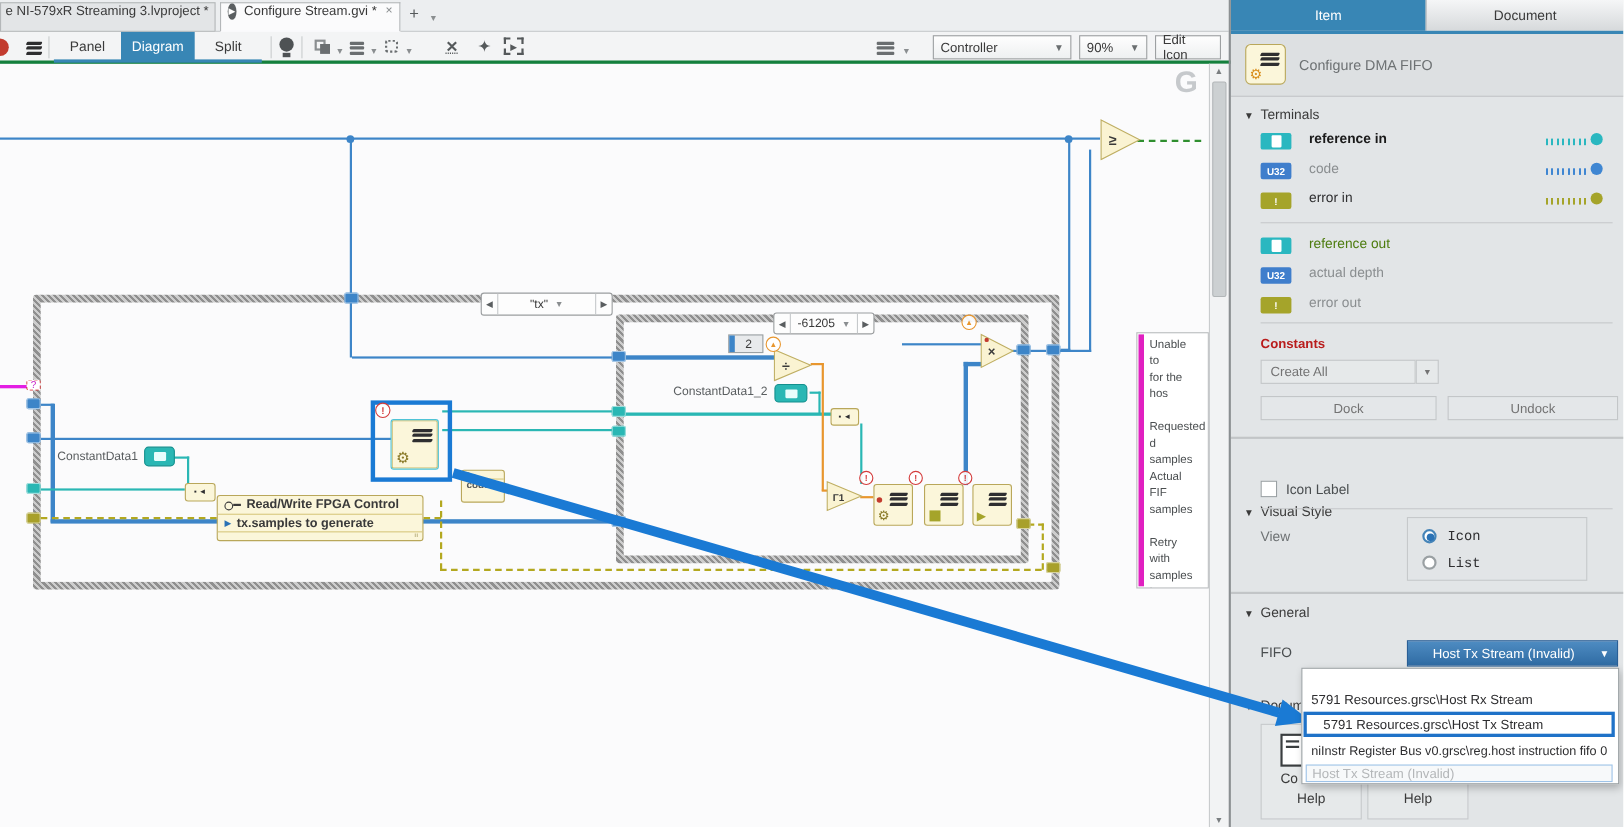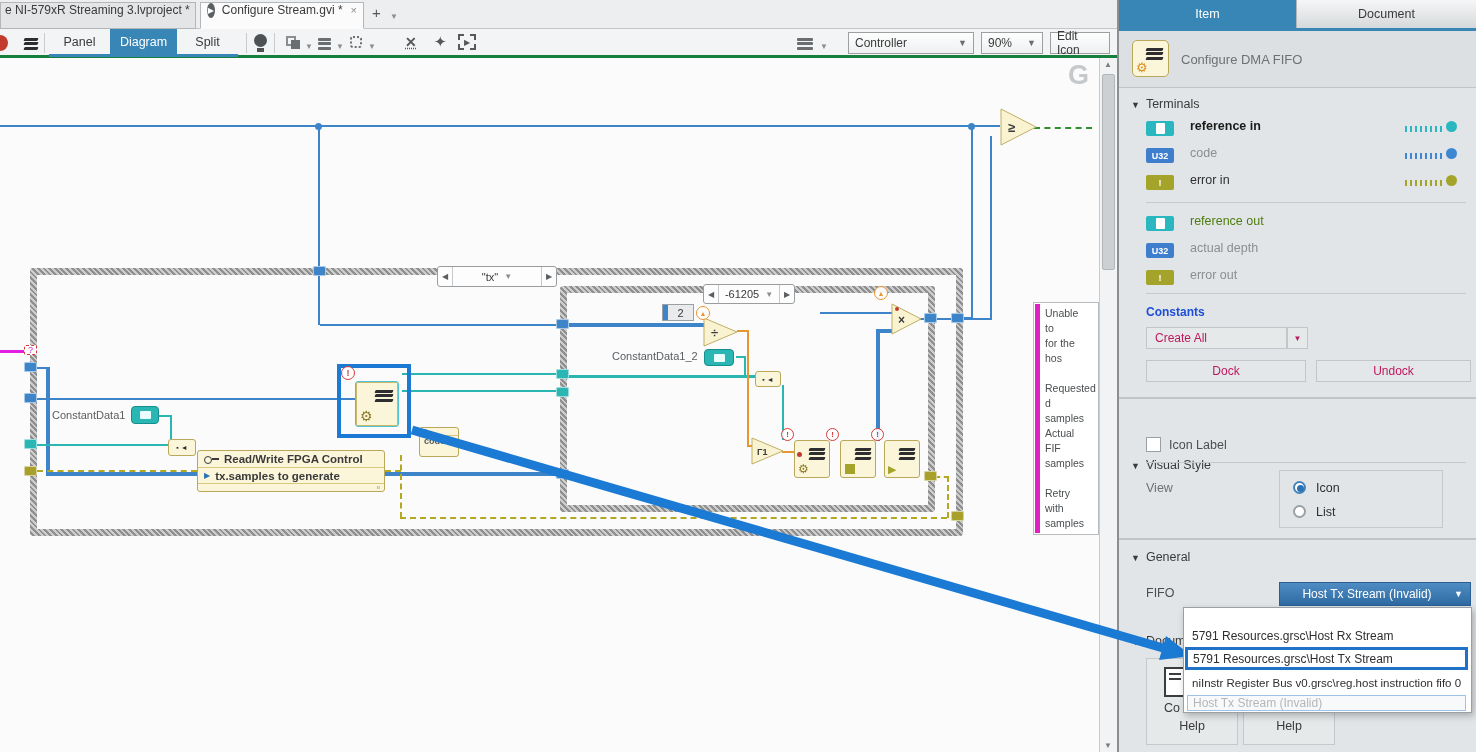--- a/index.html
+++ b/index.html
@@ -435,7 +435,7 @@
     </div>
     <div class="raildiv" style="top:293px;"></div>
 
-    <div class="abs" style="left:27px;top:305px;font-weight:bold;font-size:12px;color:#1d4ed8;">Constants</div>
+    <div class="abs" style="left:27px;top:305px;font-weight:bold;font-size:12px;color:#b91c1c;">Constants</div>
     <div class="disbox" style="left:27px;top:327px;width:141px;height:22px;justify-content:flex-start;padding-left:8px;background:#e6e9ea;">
         <span>Create All</span>
       </div>

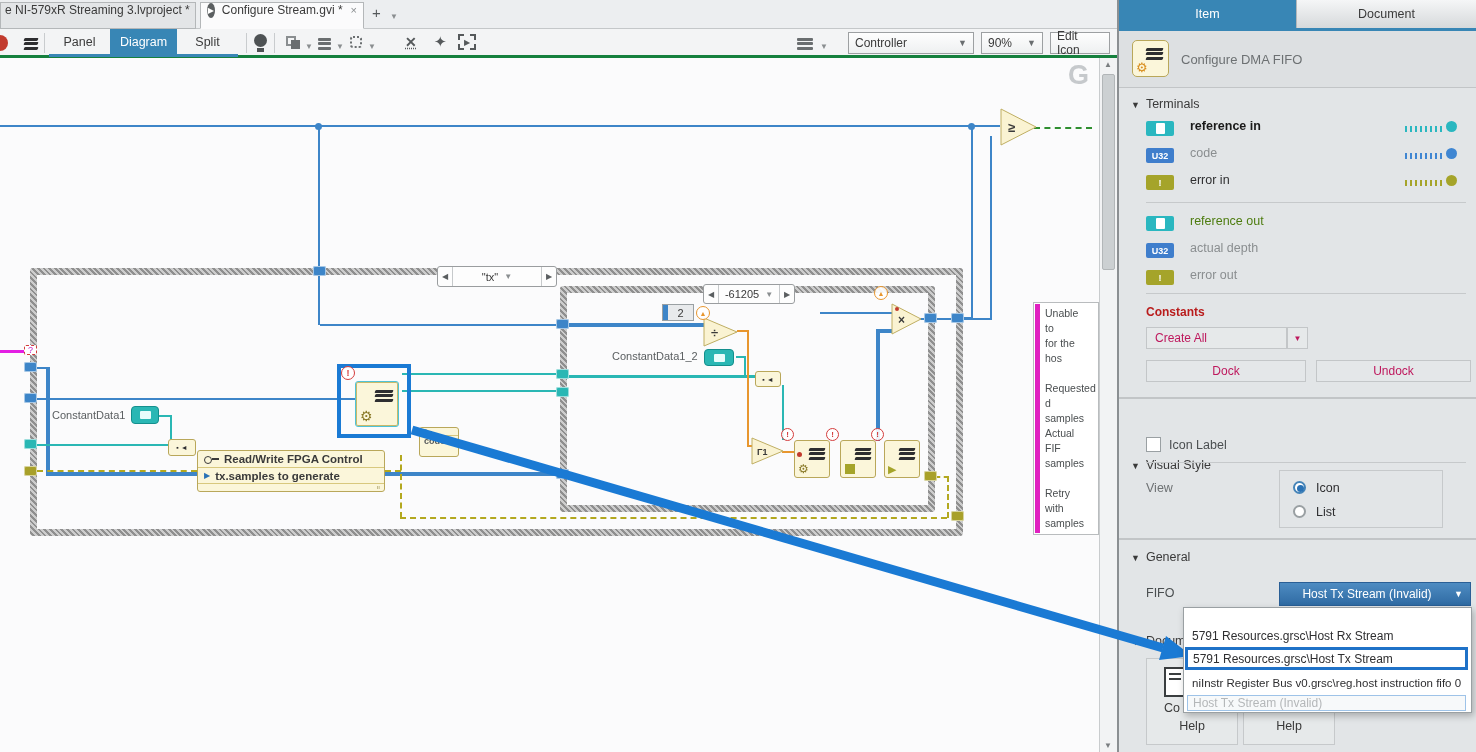--- a/index.html
+++ b/index.html
@@ -79,7 +79,7 @@
   .stub { position:absolute; left:286px; width:38px; height:6px; }
   .wdot { position:absolute; left:327px; width:11px; height:11px; border-radius:50%; }
   .raildiv { position:absolute; left:27px; width:320px; height:1px; background:#c6c9cb; }
-  .disbox { position:absolute; border:1px solid #c3c6c8; background:#e4e7e9; display:flex; align-items:center; justify-content:center; font-size:12px; color:#be185d; }
+  .disbox { position:absolute; border:1px solid #c3c6c8; background:#e4e7e9; display:flex; align-items:center; justify-content:center; font-size:12px; color:#737373; }
   .radio { position:absolute; width:13px; height:13px; border-radius:50%; background:#fff; }
   .helpbtn { position:absolute; border:1px solid #c6c9cb; background:#e6e9ea; text-align:center; font-size:12.5px; color:#3a3a3a; z-index:9; }
 

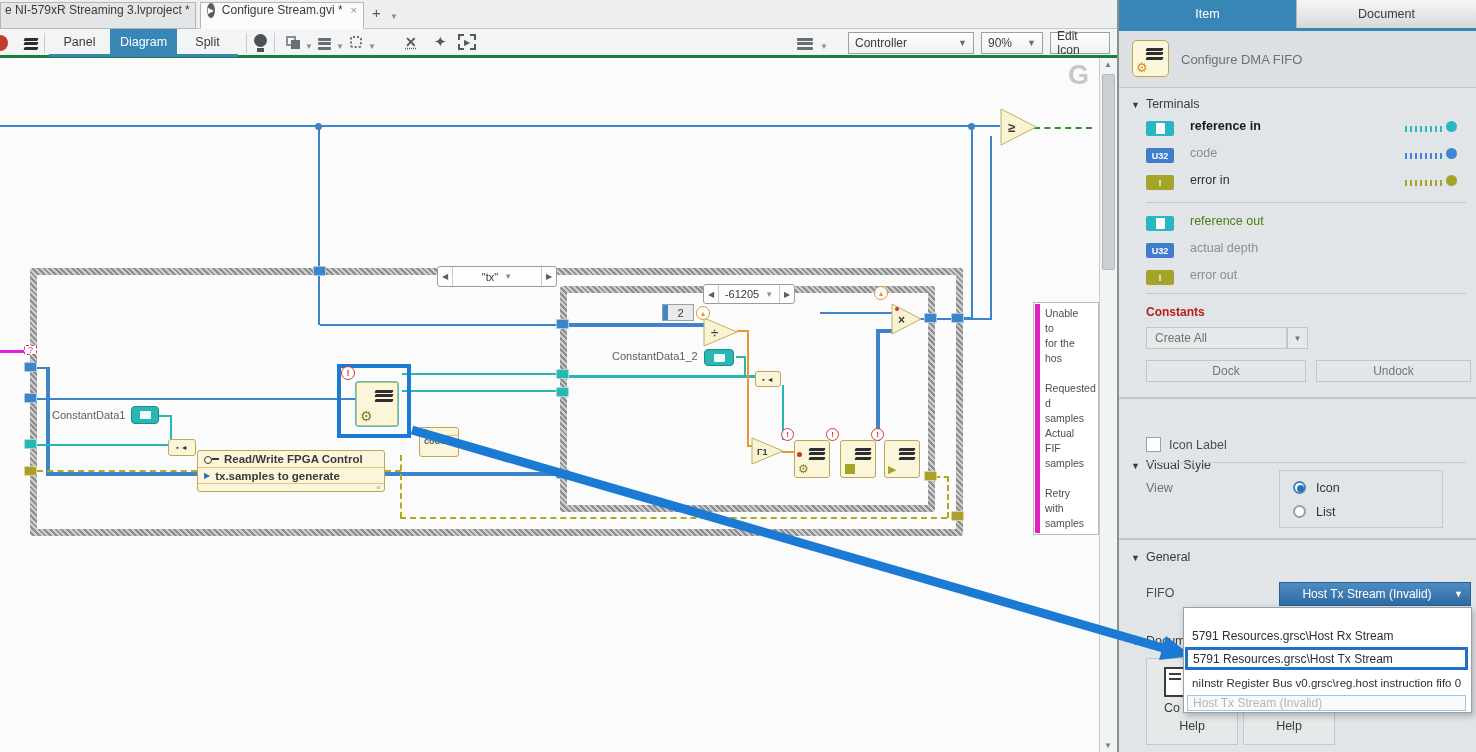--- a/index.html
+++ b/index.html
@@ -455,7 +455,7 @@
     <div class="abs" style="left:50px;top:438px;font-size:12.5px;color:#4a4e50;">Icon Label</div>
     <div class="raildiv" style="top:462px;"></div>
     <div class="abs" style="left:27px;top:481px;font-size:12.5px;color:#6d7173;">View</div>
-    <div class="abs" style="left:160px;top:470px;width:164px;height:58px;border:1px solid #c6c9cb;">
+    <div class="abs" style="left:160px;top:470px;width:164px;height:58px;border:1px solid #c6c9cb;font-family:Liberation Mono, monospace;">
       <span class="radio" style="left:13px;top:10px;border:2px solid #4584b8;">
           <span style="position:absolute;left:2px;top:2px;width:7px;height:7px;border-radius:50%;background:#2a72b5;"></span>
         </span>

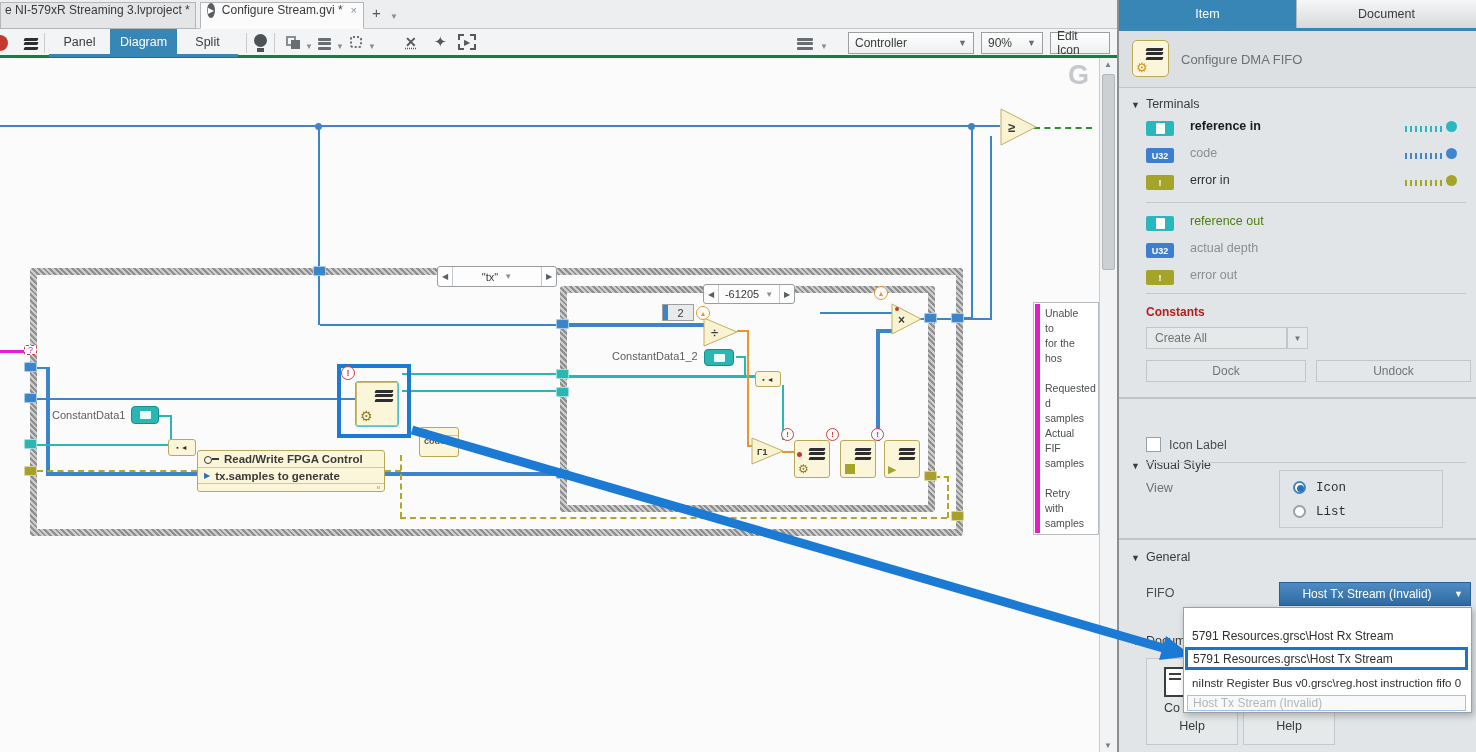--- a/index.html
+++ b/index.html
@@ -85,7 +85,7 @@
 
   .popup { position:absolute; left:1183px; top:607px; width:289px; height:106px; background:#fff; border:1px solid #9aa0a3; box-shadow:2px 3px 7px rgba(0,0,0,.25); z-index:40; font-size:12px; color:#2e2e30; }
   .pitem { position:absolute; left:8px; white-space:nowrap; }
-  .psel { position:absolute; left:1px; top:39px; width:283px; height:23px; border:3px solid #1f72c8; display:flex; align-items:center; padding-left:5px; white-space:nowrap; }
+  .psel { position:absolute; left:1px; top:39px; width:283px; height:23px; border:3px solid #1f72c8; display:flex; align-items:center; padding-left:15px; white-space:nowrap; }
   .pdis { position:absolute; left:3px; top:87px; width:279px; height:16px; border:1px solid #9ec3e8; background:#f7f9fa; color:#b4b7b9; display:flex; align-items:center; padding-left:5px; white-space:nowrap; }
 </style>
 </head>

